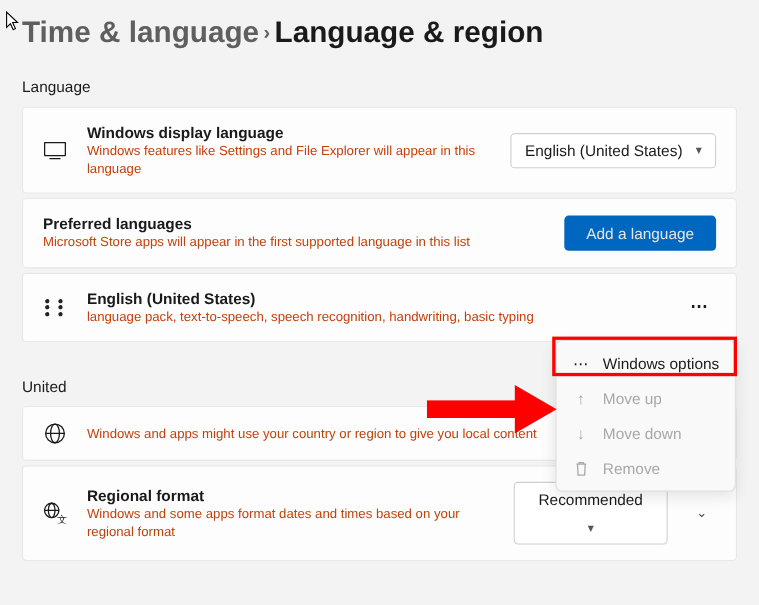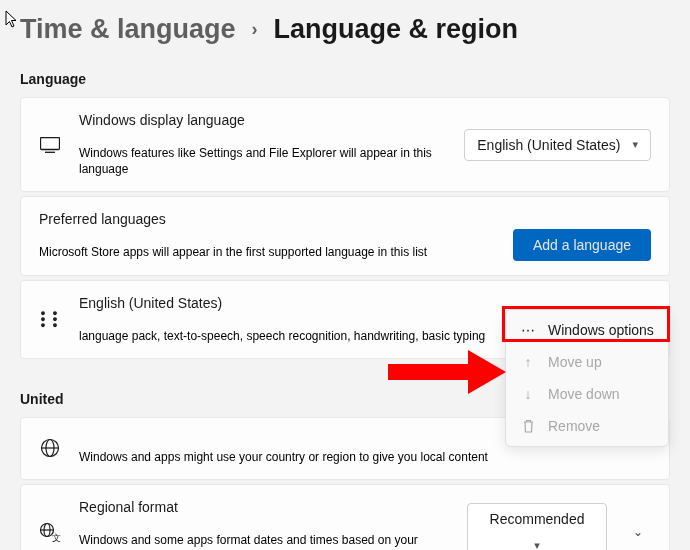--- a/index.html
+++ b/index.html
@@ -15,7 +15,7 @@
     .breadcrumb {
       display: flex;
       align-items: center;
-      gap: 16px;
+      gap: 4px;
       padding: 14px 20px 18px 20px;
       font-size: 27px;
       font-weight: 600;

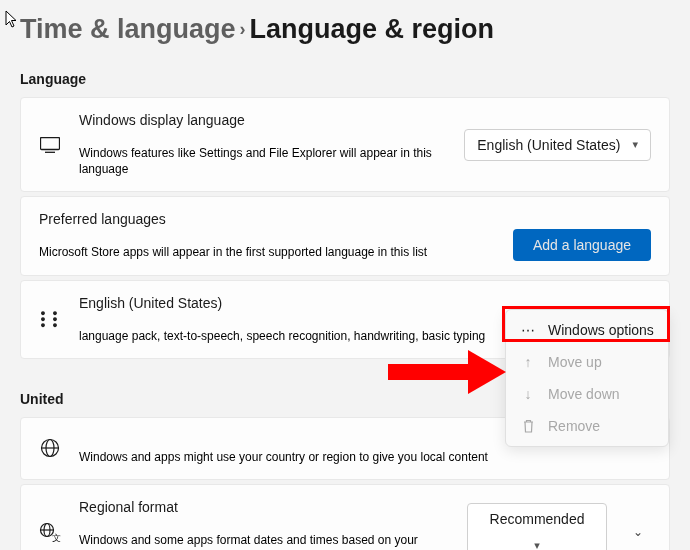--- a/index.html
+++ b/index.html
@@ -24,7 +24,7 @@
     .breadcrumb-chevron { color: #5f5f5f; font-size: 18px; }
     .section-header {
       font-size: 14px;
-      font-weight: 700;
+      font-weight: 400;
       padding: 8px 20px 10px 20px;
       color: #1a1a1a;
     }

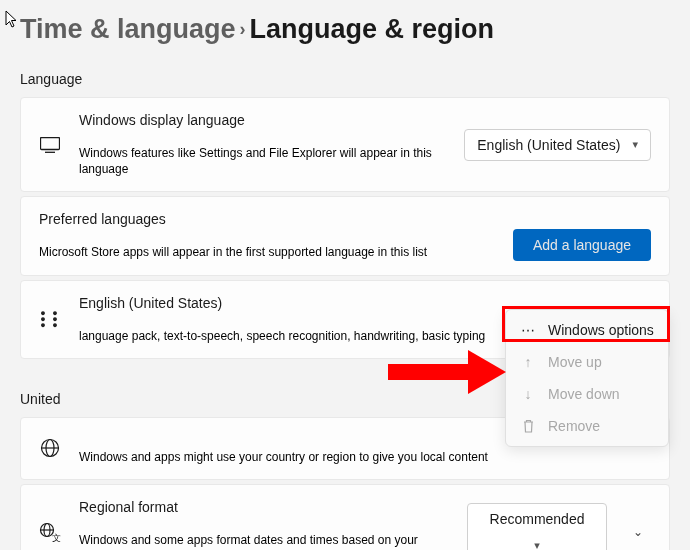--- a/index.html
+++ b/index.html
@@ -46,7 +46,7 @@
       color: #1a1a1a;
     }
     .card-body { flex: 1; min-width: 0; }
-    .card-title { font-size: 14px; font-weight: 400; color: #1a1a1a; }
+    .card-title { font-size: 14px; font-weight: 700; color: #1a1a1a; }
     .card-sub { font-size: 12px; color: #000000; line-height: 1.35; margin-top: 17px; }
     .dropdown {
       border: 1px solid #d0d0d0;

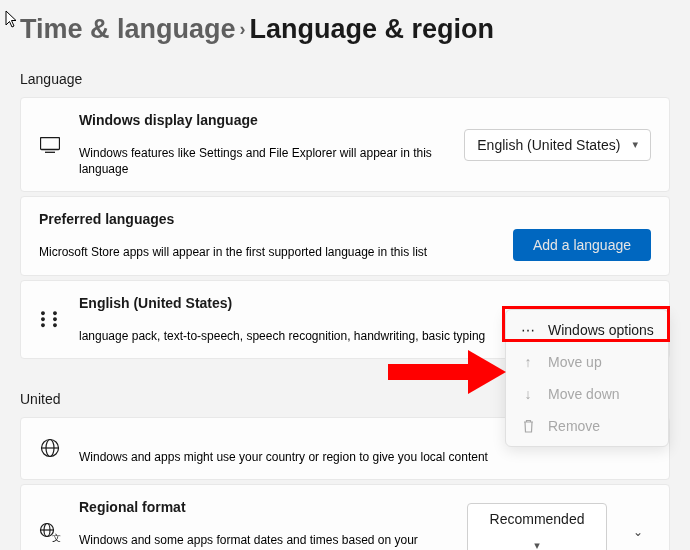--- a/index.html
+++ b/index.html
@@ -47,7 +47,7 @@
     }
     .card-body { flex: 1; min-width: 0; }
     .card-title { font-size: 14px; font-weight: 700; color: #1a1a1a; }
-    .card-sub { font-size: 12px; color: #000000; line-height: 1.35; margin-top: 17px; }
+    .card-sub { font-size: 12px; color: #c2410c; line-height: 1.35; margin-top: 1px; }
     .dropdown {
       border: 1px solid #d0d0d0;
       background: #fff;

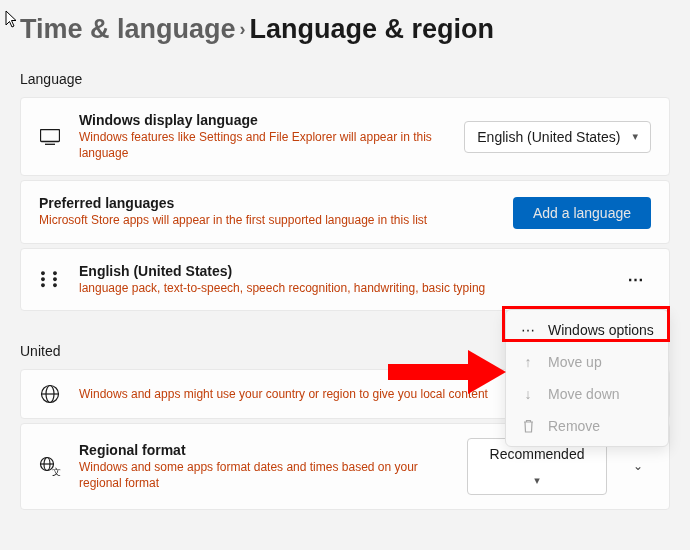--- a/index.html
+++ b/index.html
@@ -79,7 +79,7 @@
       margin: 0 20px 4px 20px;
       padding: 14px 18px;
       display: flex;
-      align-items: flex-end;
+      align-items: center;
       justify-content: space-between;
     }
     .pref-left { flex: 1; }

